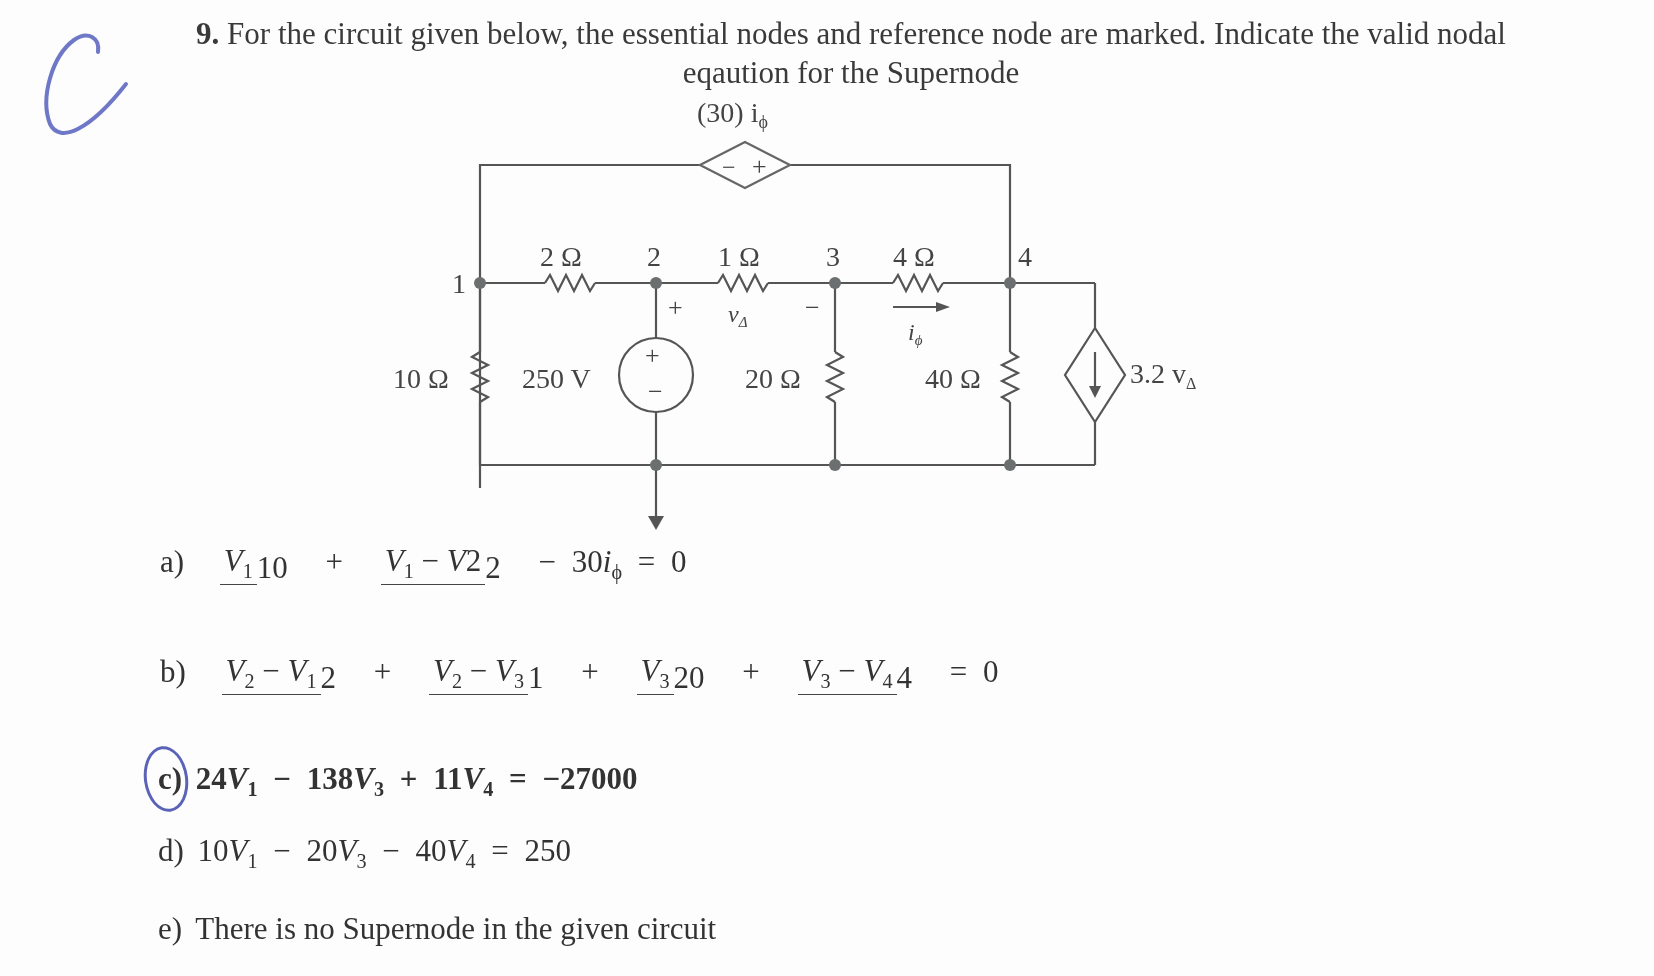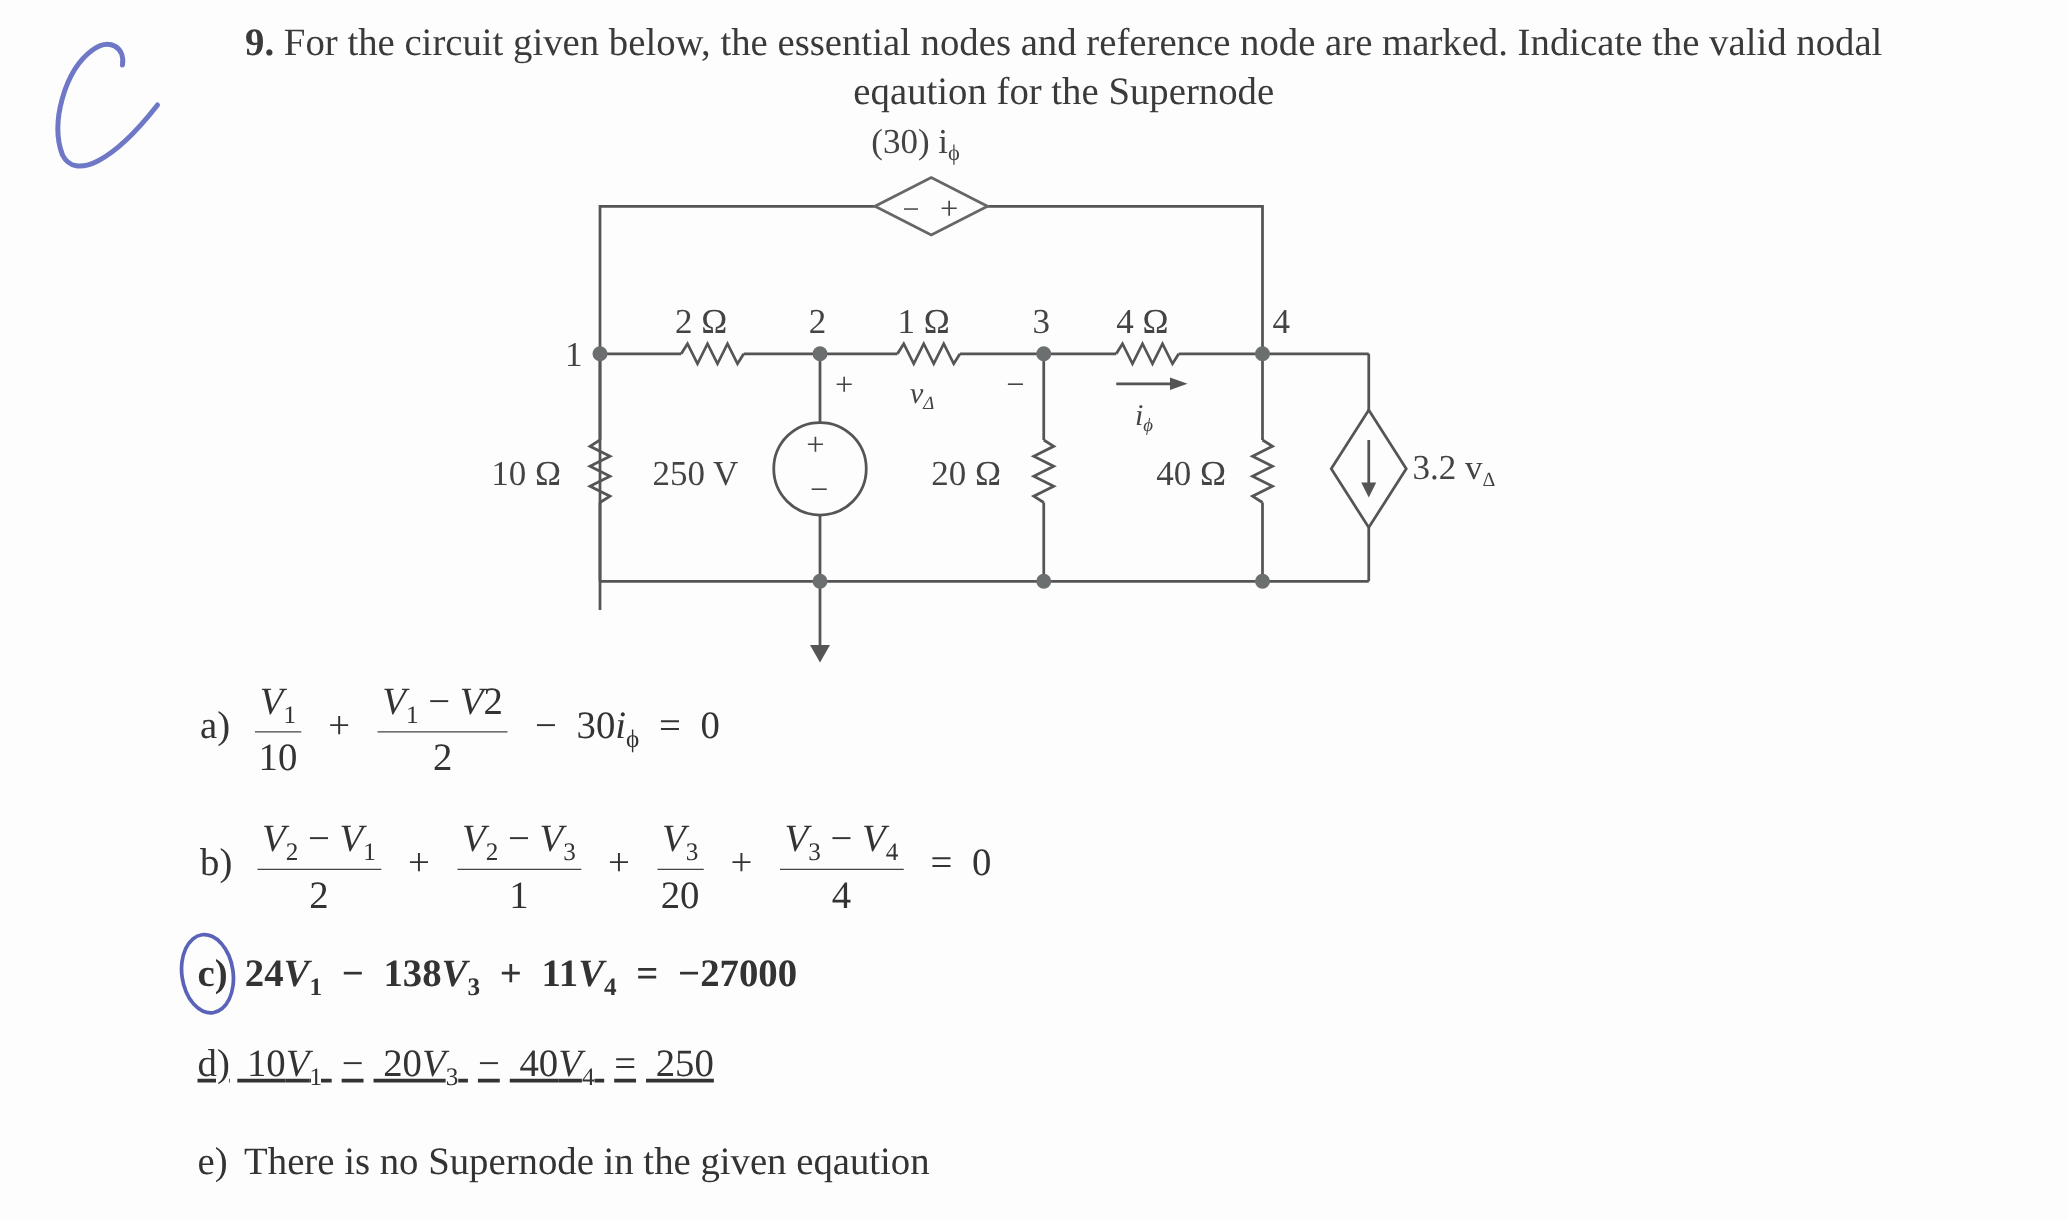--- a/index.html
+++ b/index.html
@@ -19,7 +19,7 @@
   svg text { font-family:"Liberation Serif","DejaVu Serif",serif; fill:#444; }
   .opt { font-size:31px; color:#333; line-height:1; white-space:nowrap; }
   .opt .lbl { margin-right:6px; }
-  .frac { display:inline-flex; flex-direction:column; align-items:center; vertical-align:middle; margin:0 6px; }
+  .frac { display:inline-flex; flex-direction:row; align-items:center; vertical-align:middle; margin:0 22px; }
   .frac .num { padding:0 4px 3px; border-bottom:1.6px solid #444; }
   .frac .den { padding-top:4px; }
   .mi { font-style:italic; }

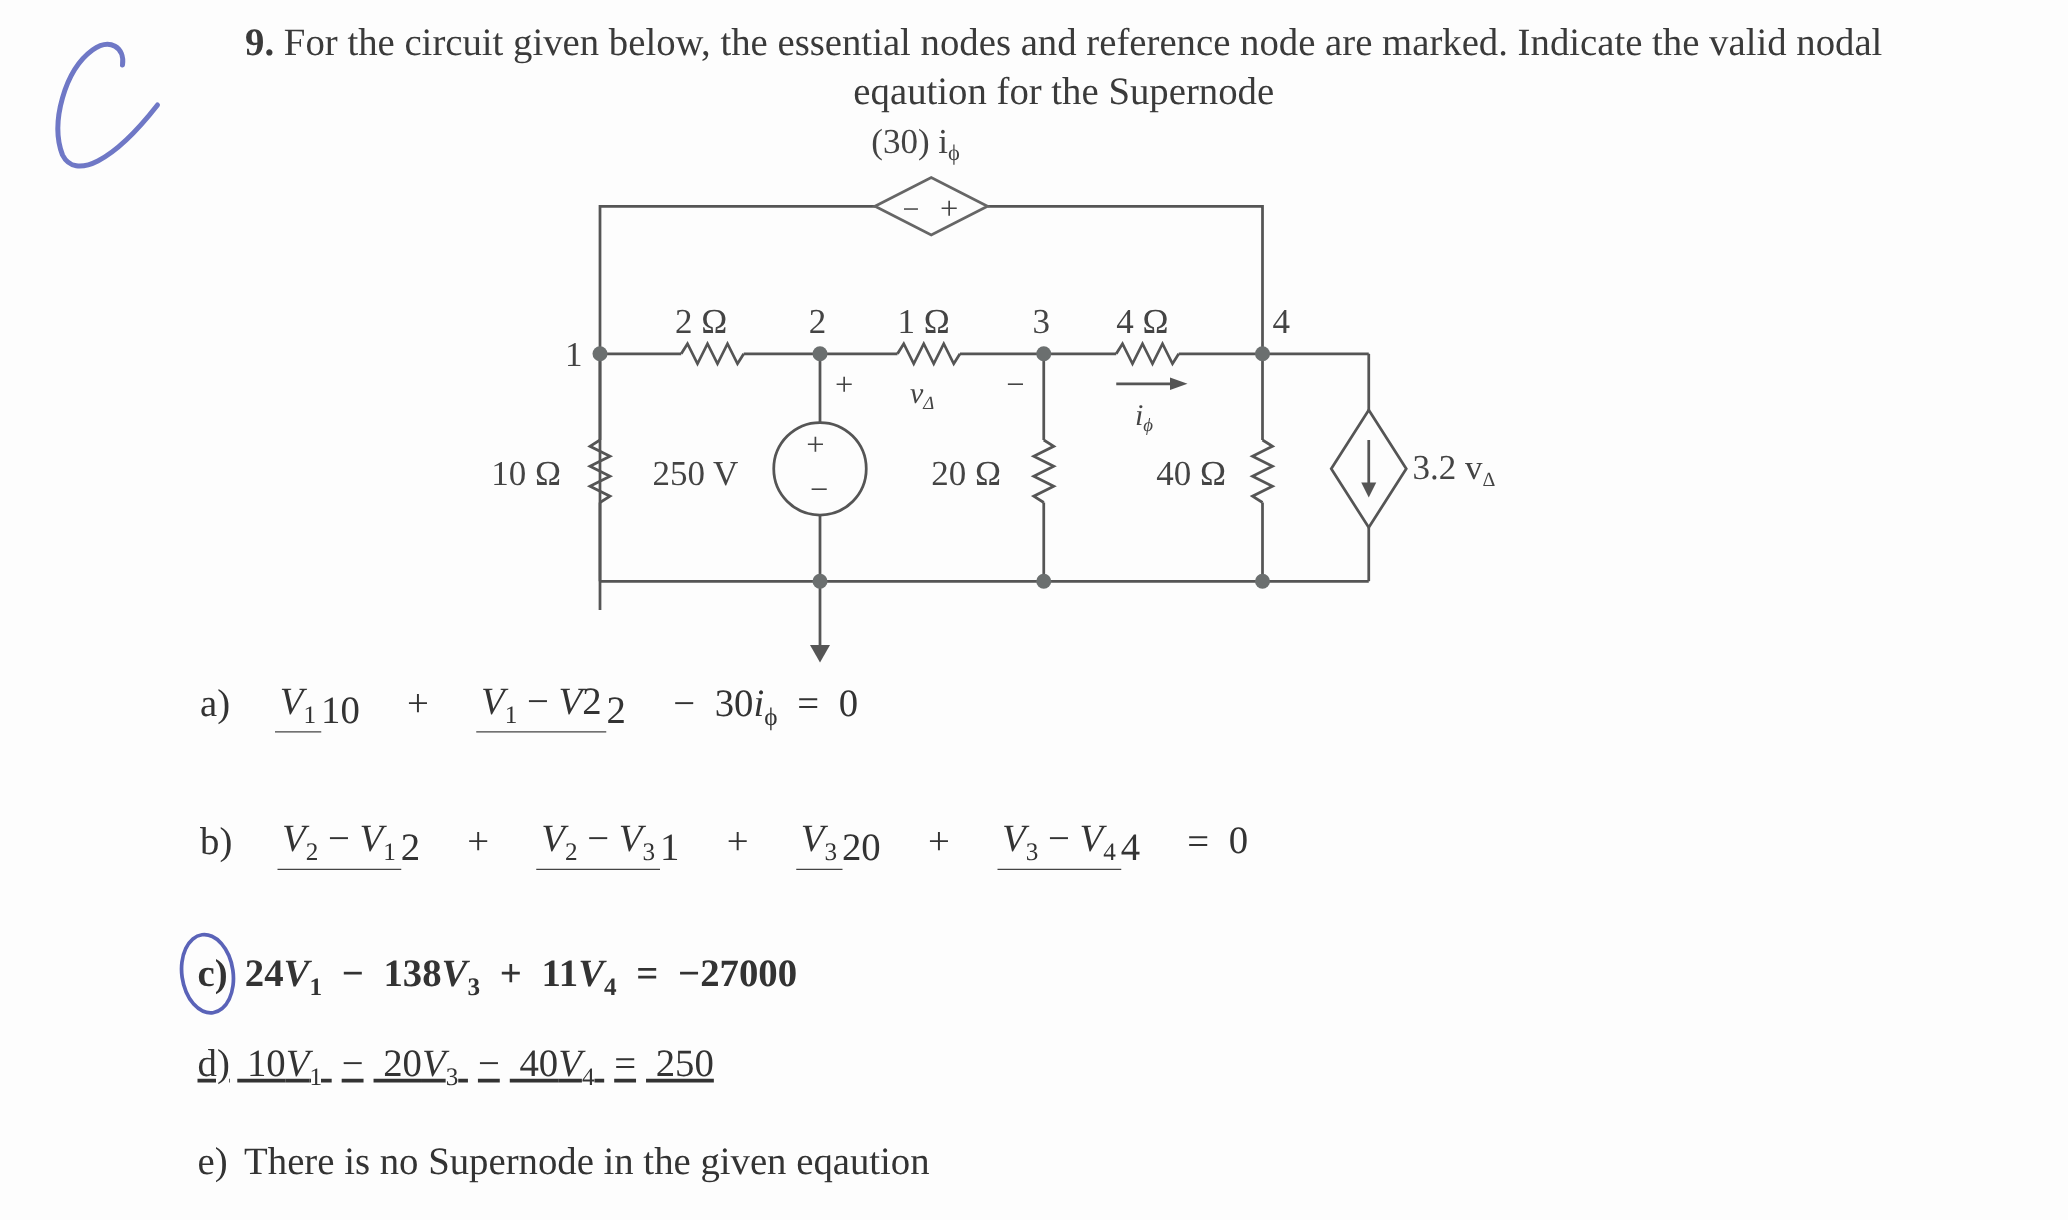--- a/index.html
+++ b/index.html
@@ -162,7 +162,7 @@
   24<span class="mi">V</span><sub>1</sub> <span class="op">−</span> 138<span class="mi">V</span><sub>3</sub> <span class="op">+</span> 11<span class="mi">V</span><sub>4</sub> <span class="op">=</span> −27000
 </div>
 
-<div class="abs opt" style="left:158px;top:835px;text-decoration:underline;">
+<div class="abs opt" style="left:158px;top:835px;">
   <span class="lbl">d)</span>
   10<span class="mi">V</span><sub>1</sub> <span class="op">−</span> 20<span class="mi">V</span><sub>3</sub> <span class="op">−</span> 40<span class="mi">V</span><sub>4</sub> <span class="op">=</span> 250
 </div>

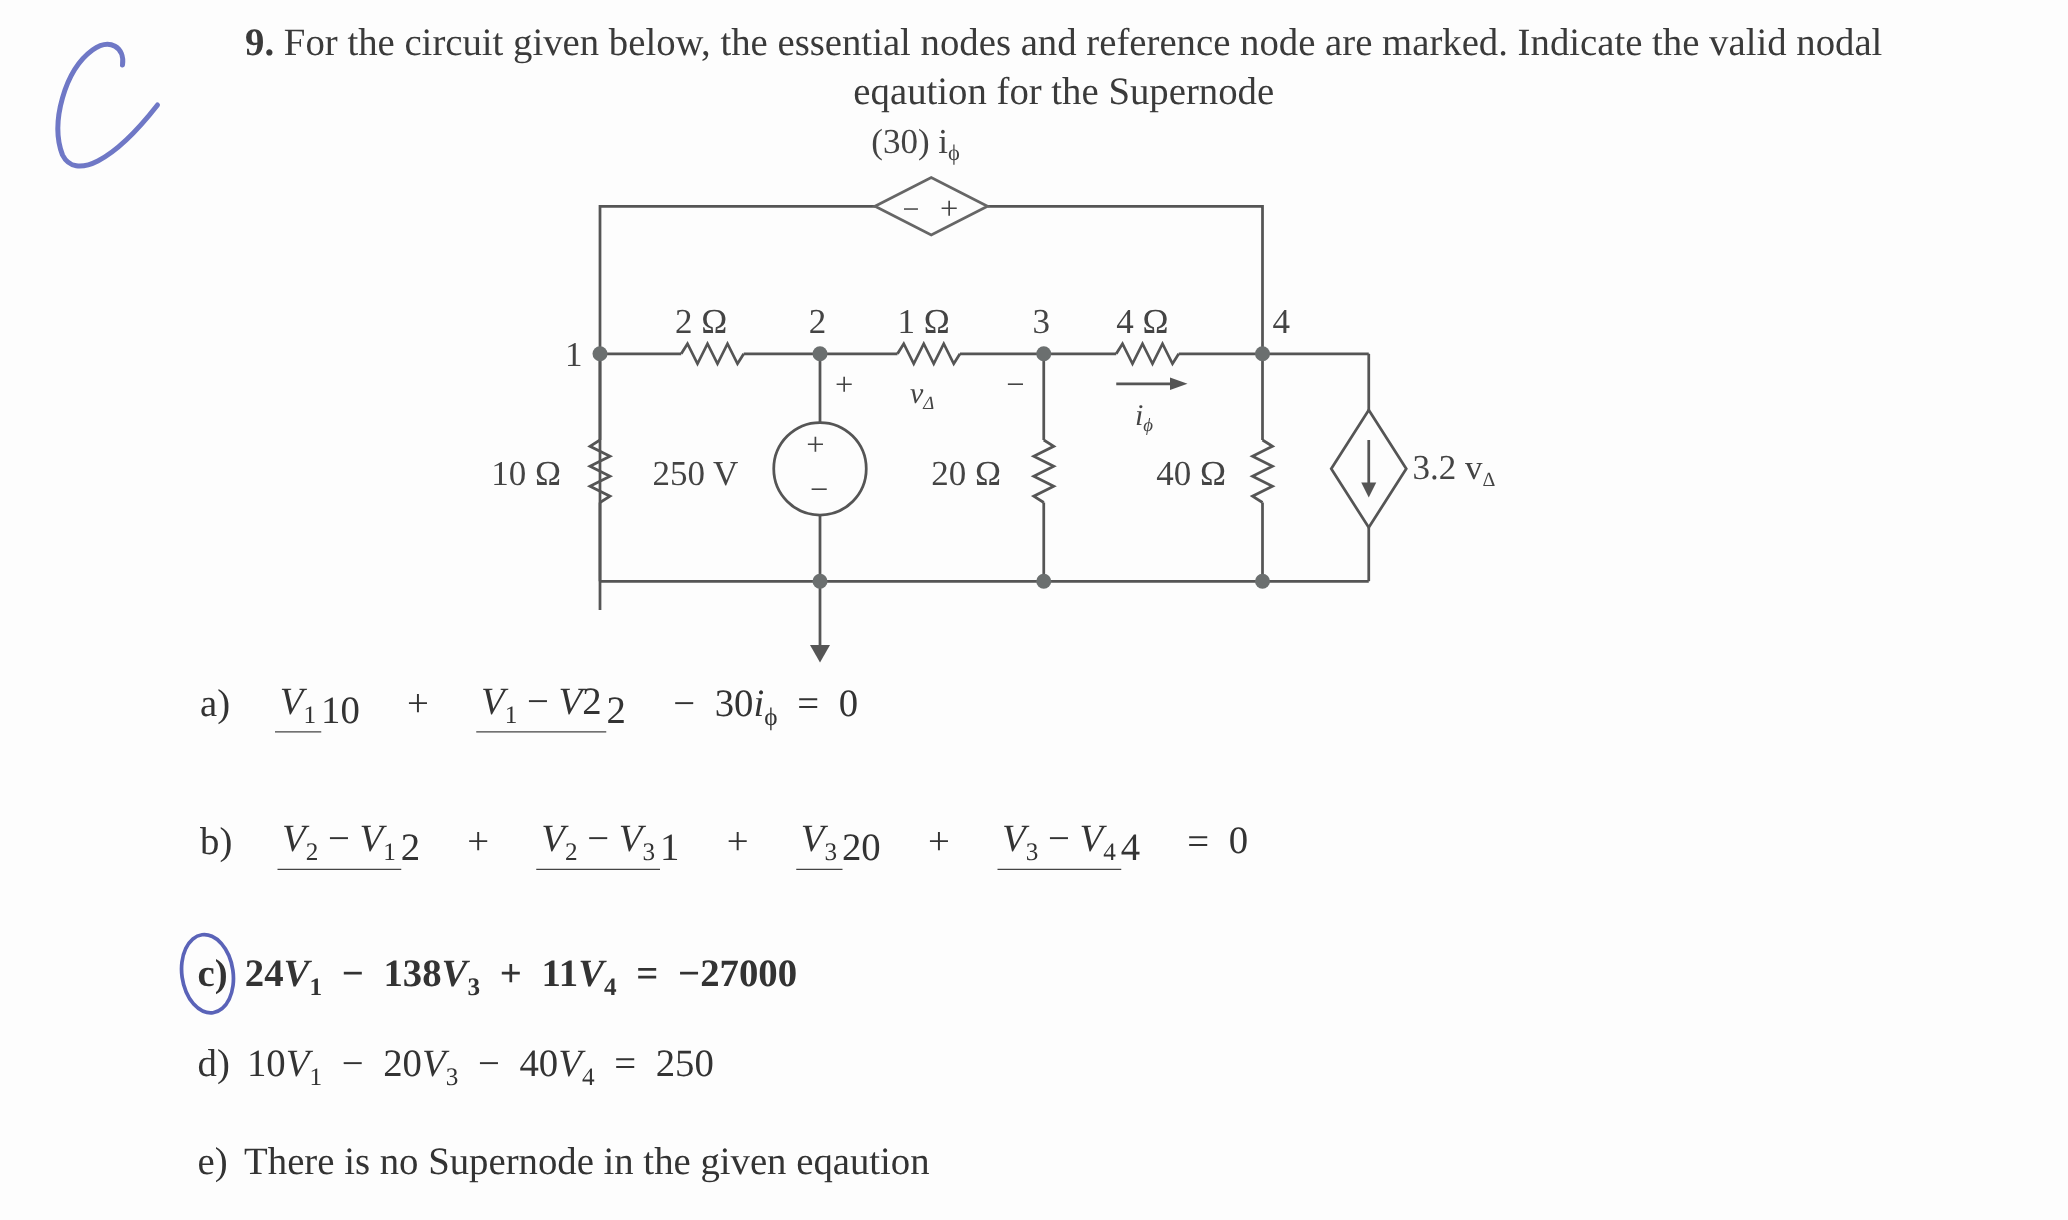--- a/index.html
+++ b/index.html
@@ -169,7 +169,7 @@
 
 <div class="abs opt" style="left:158px;top:913px;">
   <span class="lbl">e)</span>
-  <span>There is no Supernode in the given eqaution</span>
+  <span>There is no Supernode in the given circuit</span>
 </div>
 
 </body></html>

